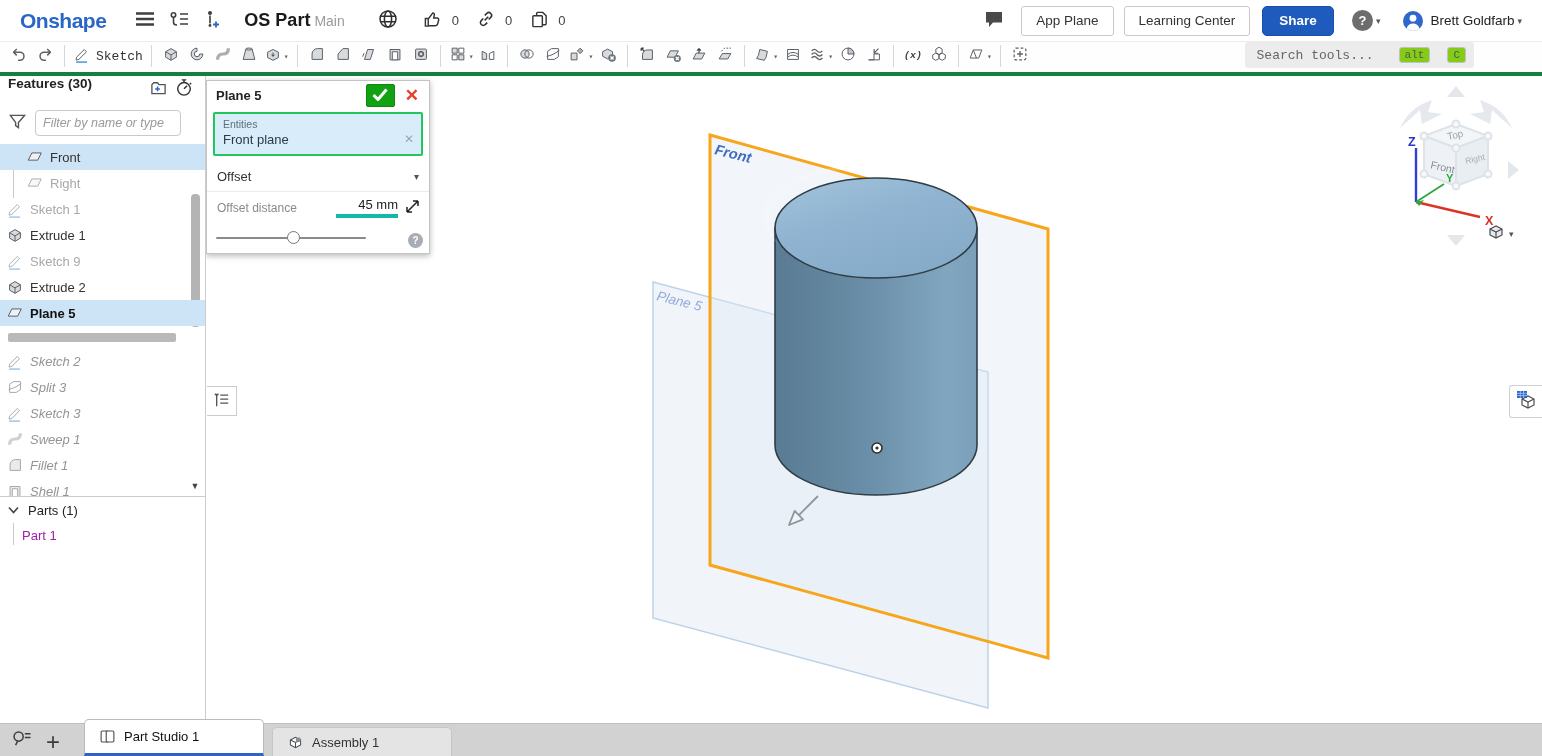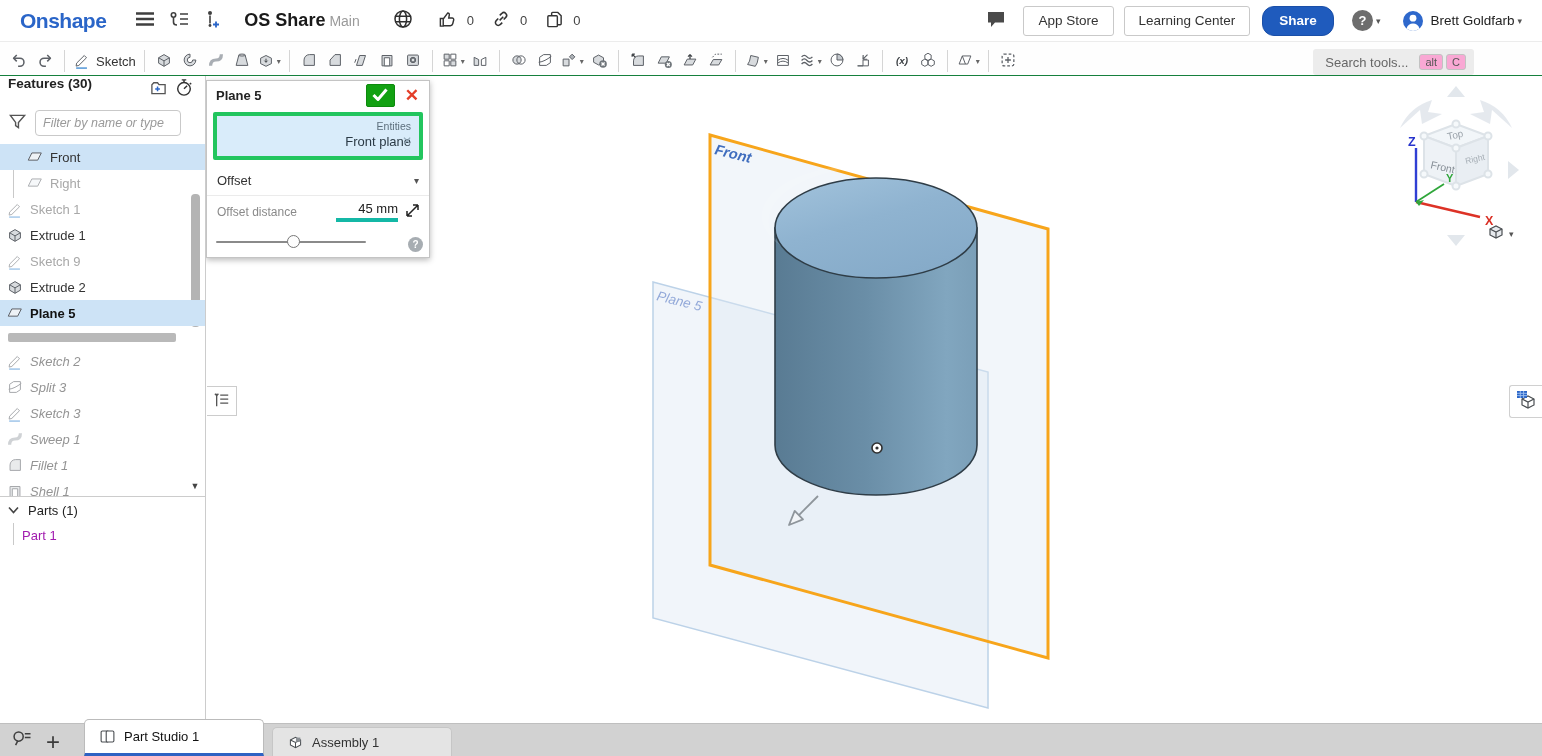--- a/index.html
+++ b/index.html
@@ -164,7 +164,7 @@
           </svg>
       </span>
     </button>
-    <span class="doc-title">OS Share</span>
+    <span class="doc-title">OS Part</span>
     <span class="ws-name">Main</span>
     <button class="tb-icon">
       <span>

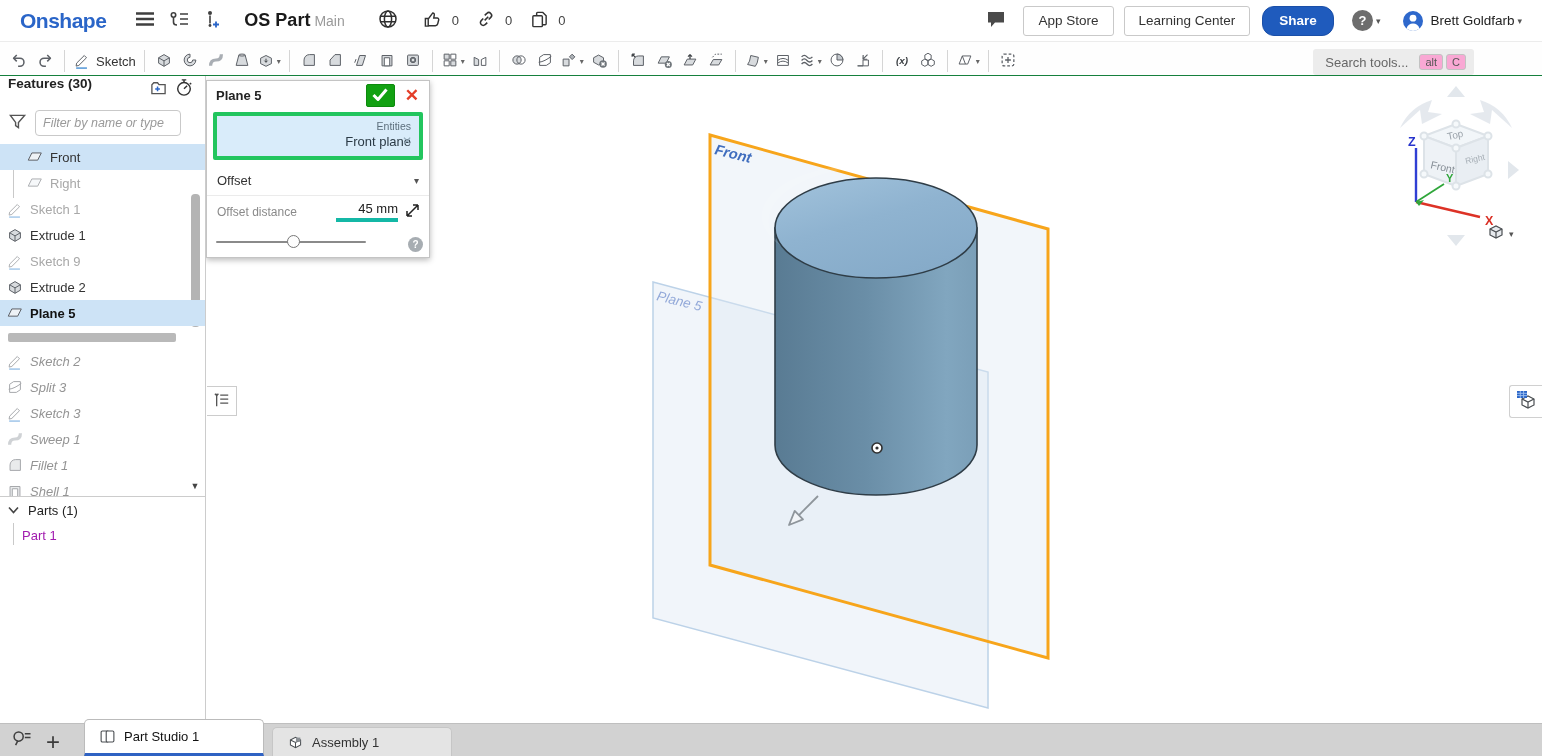--- a/index.html
+++ b/index.html
@@ -212,7 +212,7 @@
           </svg>
       </span>
     </button>
-    <button class="pill-btn">App Store</button>
+    <button class="pill-btn">App Plane</button>
     <button class="pill-btn">Learning Center</button>
     <button class="share-btn">Share</button>
     <button class="help-btn">

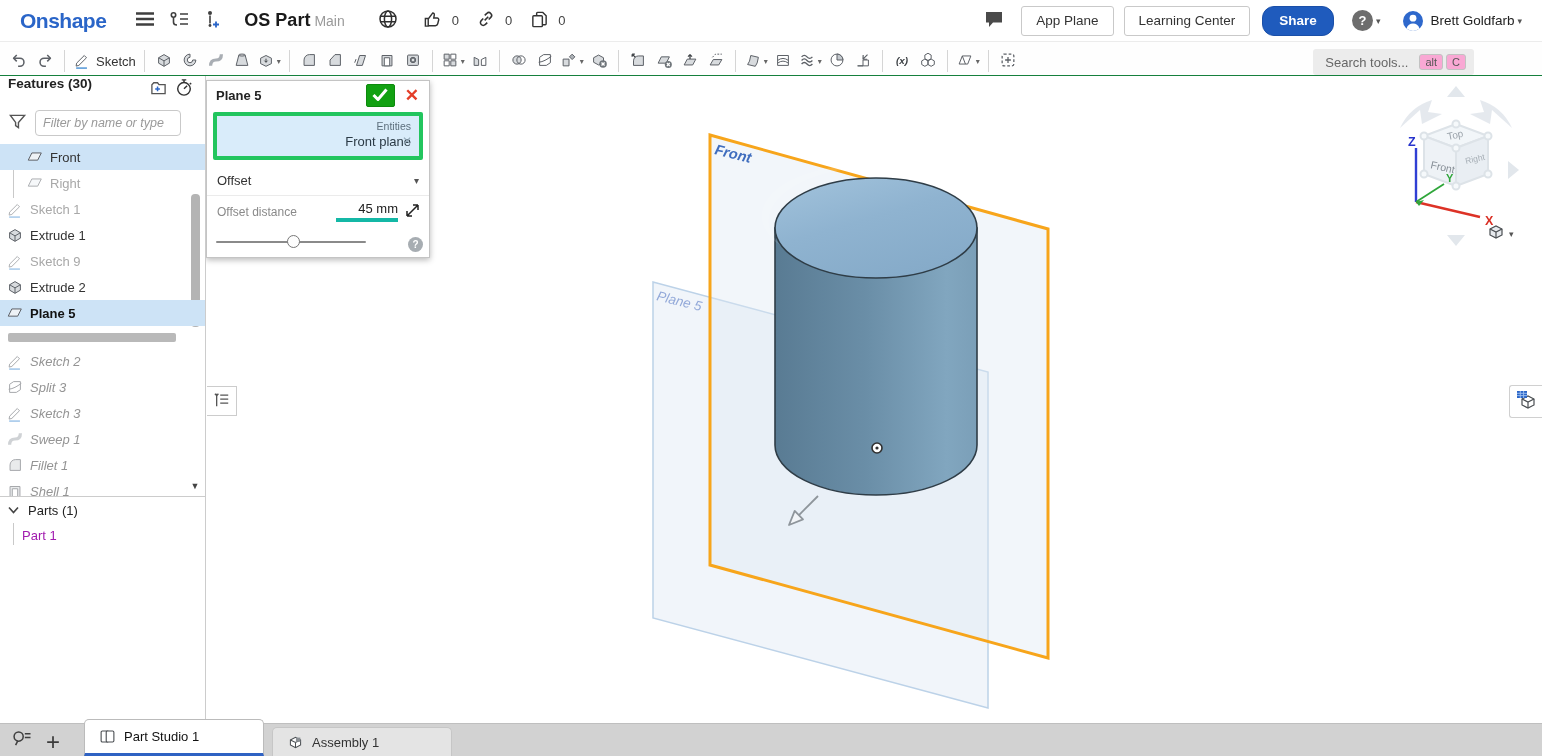--- a/index.html
+++ b/index.html
@@ -18,7 +18,7 @@
   .spacer{flex:1;}
   .pill-btn{height:30px;padding:0 14px;background:#fff;border:1px solid #c9c9c9;border-radius:3px;
             font-size:13.5px;color:#333;margin-left:10px;cursor:pointer;}
-  .share-btn{height:30px;padding:0 16px;background:#1f5bbd;border:1px solid #1a4fa8;border-radius:12px;
+  .share-btn{height:30px;padding:0 16px;background:#1f5bbd;border:1px solid #1a4fa8;border-radius:5px;
              font-size:13.5px;font-weight:bold;color:#fff;margin-left:12px;cursor:pointer;}
   .help-btn{display:inline-flex;align-items:center;border:none;background:none;cursor:pointer;margin-left:12px;}
   .help-circle{width:21px;height:21px;border-radius:50%;background:#6d6d6d;color:#fff;font-weight:bold;

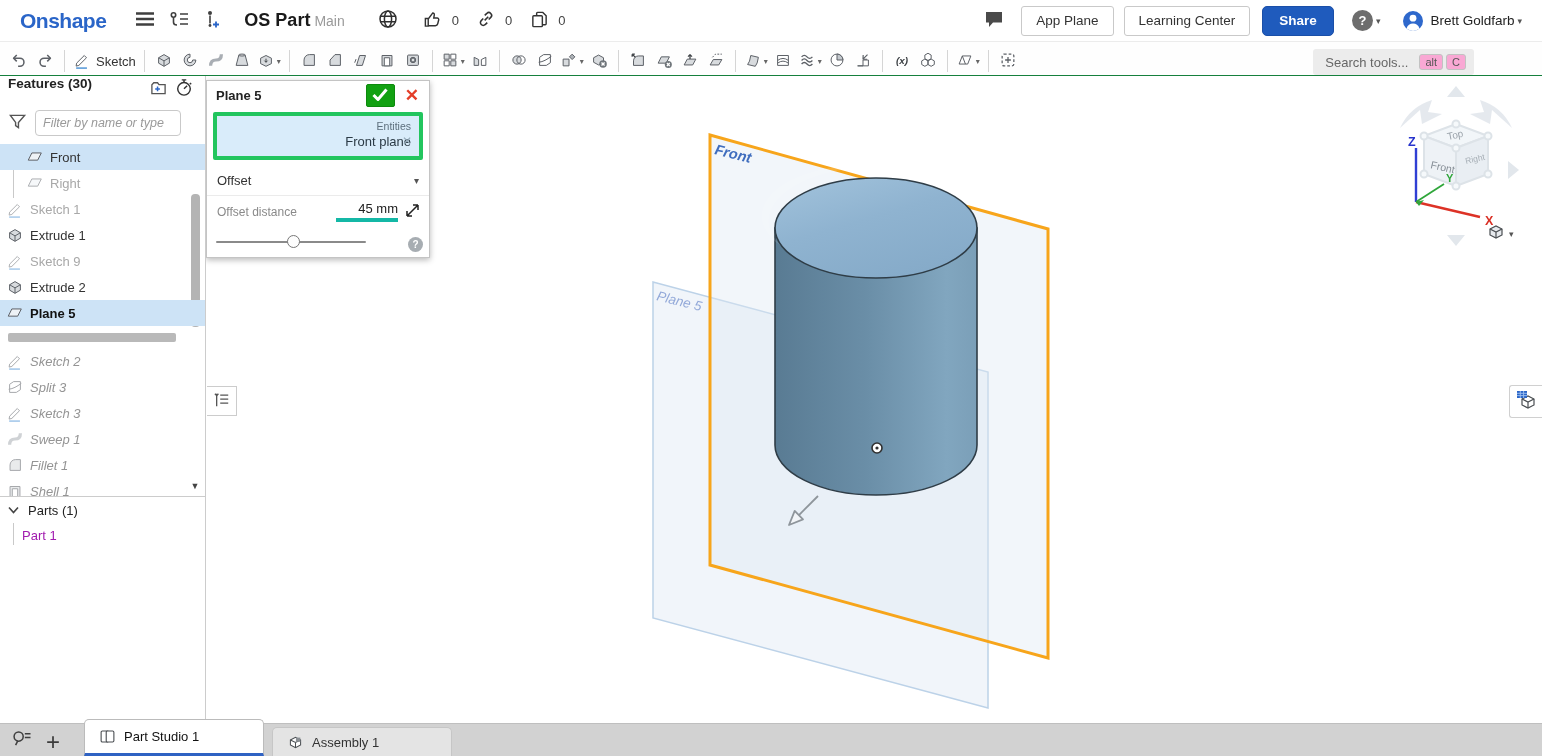--- a/index.html
+++ b/index.html
@@ -28,8 +28,8 @@
              font-size:13.5px;color:#222;}
   .avatar{width:22px;height:22px;margin-right:6px;}
   
-  .toolbar{display:flex;align-items:flex-end;height:34px;background:#fefefe;border-bottom:1px solid #15803d;
-           padding:0 6px;box-sizing:border-box;}
+  .toolbar{display:flex;align-items:flex-start;height:34px;background:#fefefe;border-bottom:4px solid #15803d;
+           padding:0 6px;box-sizing:border-box;font-family:Liberation Mono, monospace;}
   .tool-btn{display:inline-flex;align-items:center;justify-content:center;height:28px;min-width:26px;
             padding:0 2px;background:none;border:none;cursor:pointer;}
   .tool-btn .lbl{font-size:13px;color:#333;margin-left:5px;}

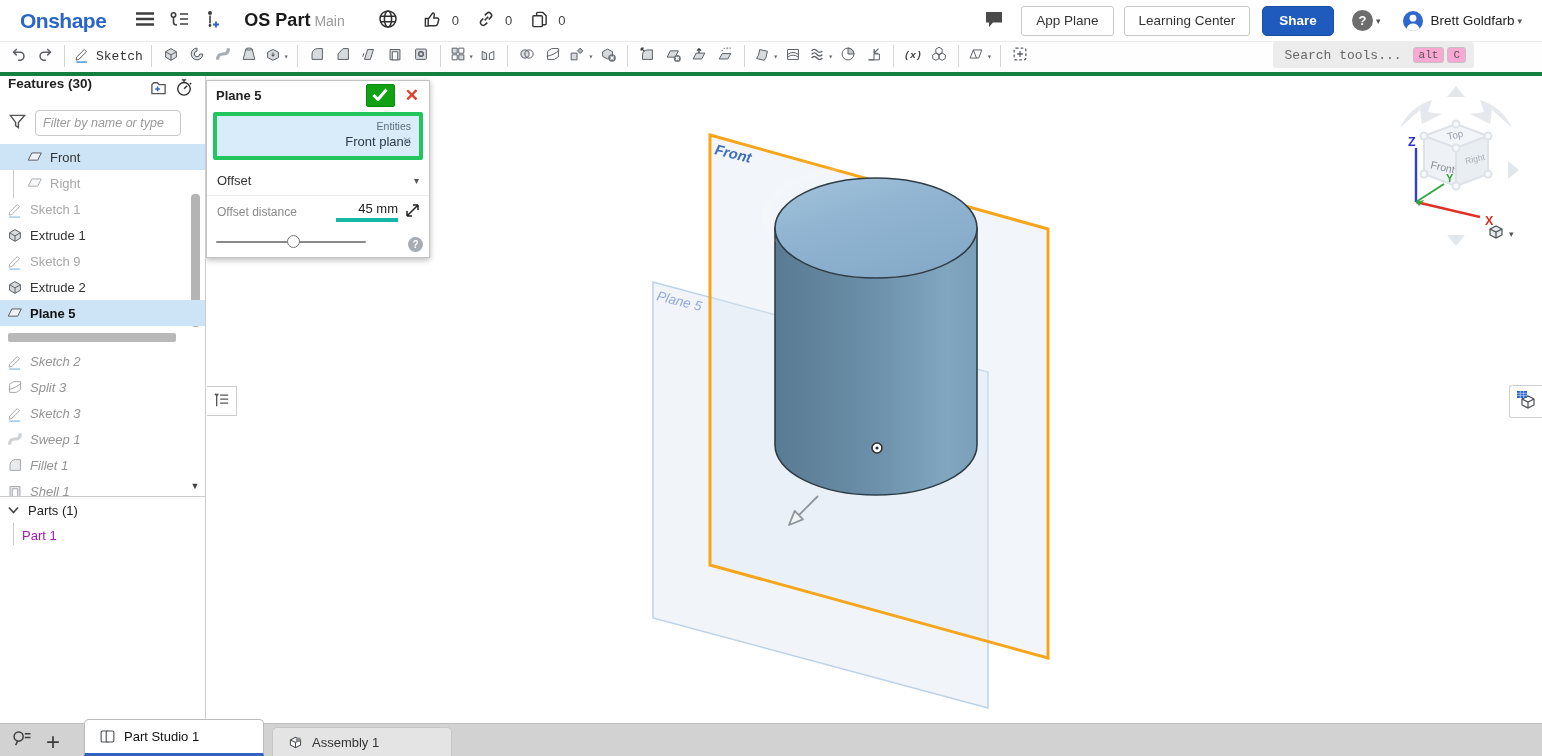--- a/index.html
+++ b/index.html
@@ -38,8 +38,8 @@
   .search-pill{margin-left:auto;margin-right:62px;display:flex;align-items:center;height:26px;background:#ececec;
                border-radius:3px;padding:0 8px 0 12px;cursor:text;}
   .search-pill .ph{color:#666;font-size:13px;margin-right:8px;}
-  .kbd{background:#f9a8d4;border:1px solid #c2c2c2;border-radius:3px;font-size:11px;color:#555;
-       padding:1px 5px;margin-left:3px;}
+  .kbd{background:#84cc16;border:1px solid #c2c2c2;border-radius:3px;font-size:11px;color:#555;
+       padding:1px 5px;margin-left:17px;}
   
   .main{position:relative;display:flex;height:647px;}
   .panel{position:relative;width:206px;flex:none;background:#fff;border-right:1px solid #ccc;box-sizing:border-box;}

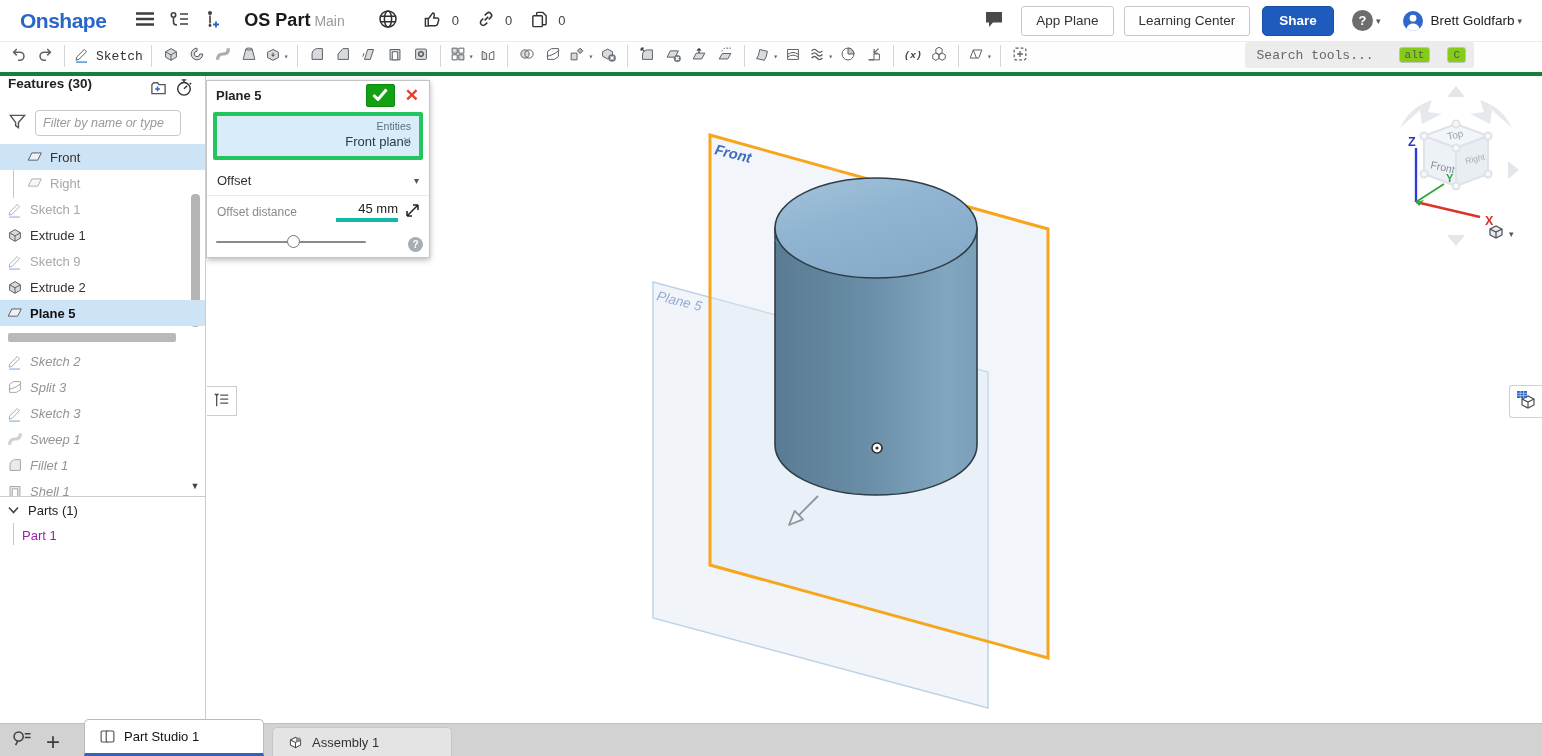--- a/index.html
+++ b/index.html
@@ -96,8 +96,8 @@
           display:flex;align-items:center;justify-content:center;padding:0;}
   .dlg-cancel{background:none;border:none;color:#e43e28;font-size:17px;font-weight:bold;cursor:pointer;
           padding:0 4px;margin-left:6px;line-height:1;}
-  .entities-box{margin:2px 6px 6px 6px;background:#d9ecfa;border:4px solid #22c55e;border-radius:2px;
-          padding:4px 8px 7px 8px;position:relative;cursor:pointer;text-align:right;}
+  .entities-box{margin:2px 6px 6px 6px;background:#d9ecfa;border:2px solid #22c55e;border-radius:2px;
+          padding:4px 8px 7px 8px;position:relative;cursor:pointer;}
   .ent-label{font-size:10.5px;color:#5d6f7d;}
   .ent-value{font-size:13px;color:#2b3a45;margin-top:2px;}
   .ent-x{position:absolute;right:7px;bottom:8px;color:#93a9b8;font-size:12px;cursor:pointer;}

